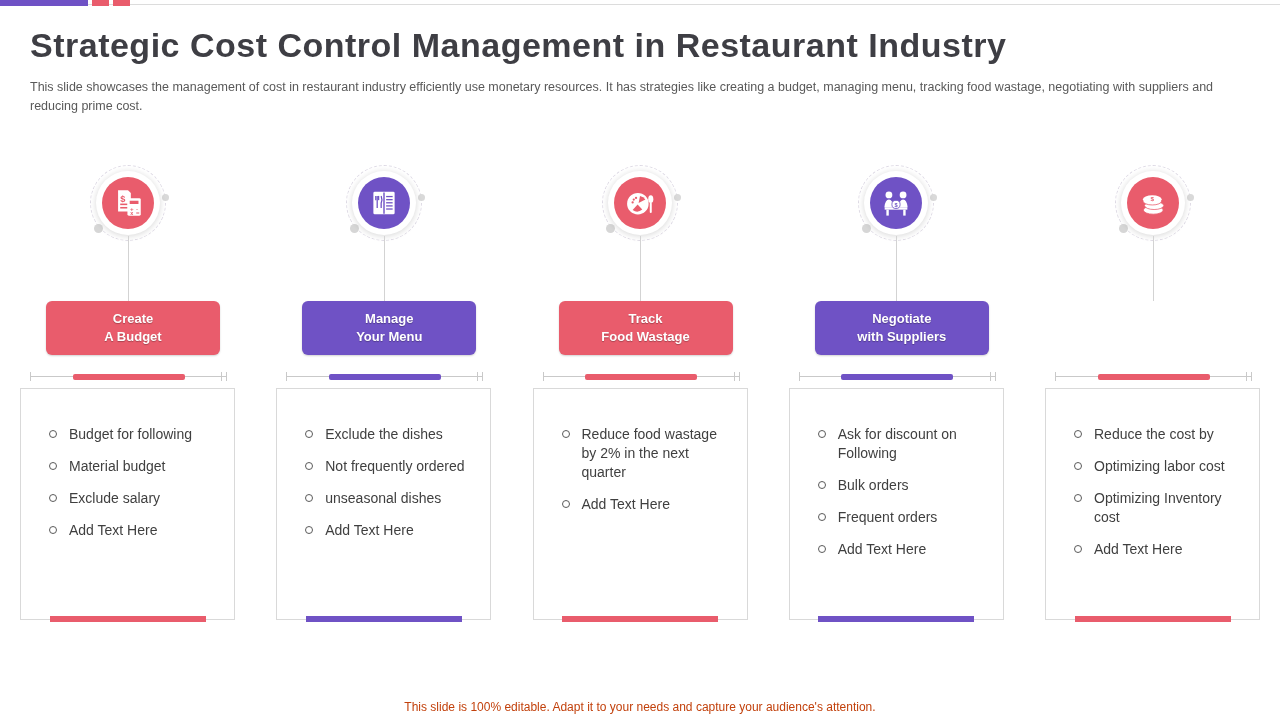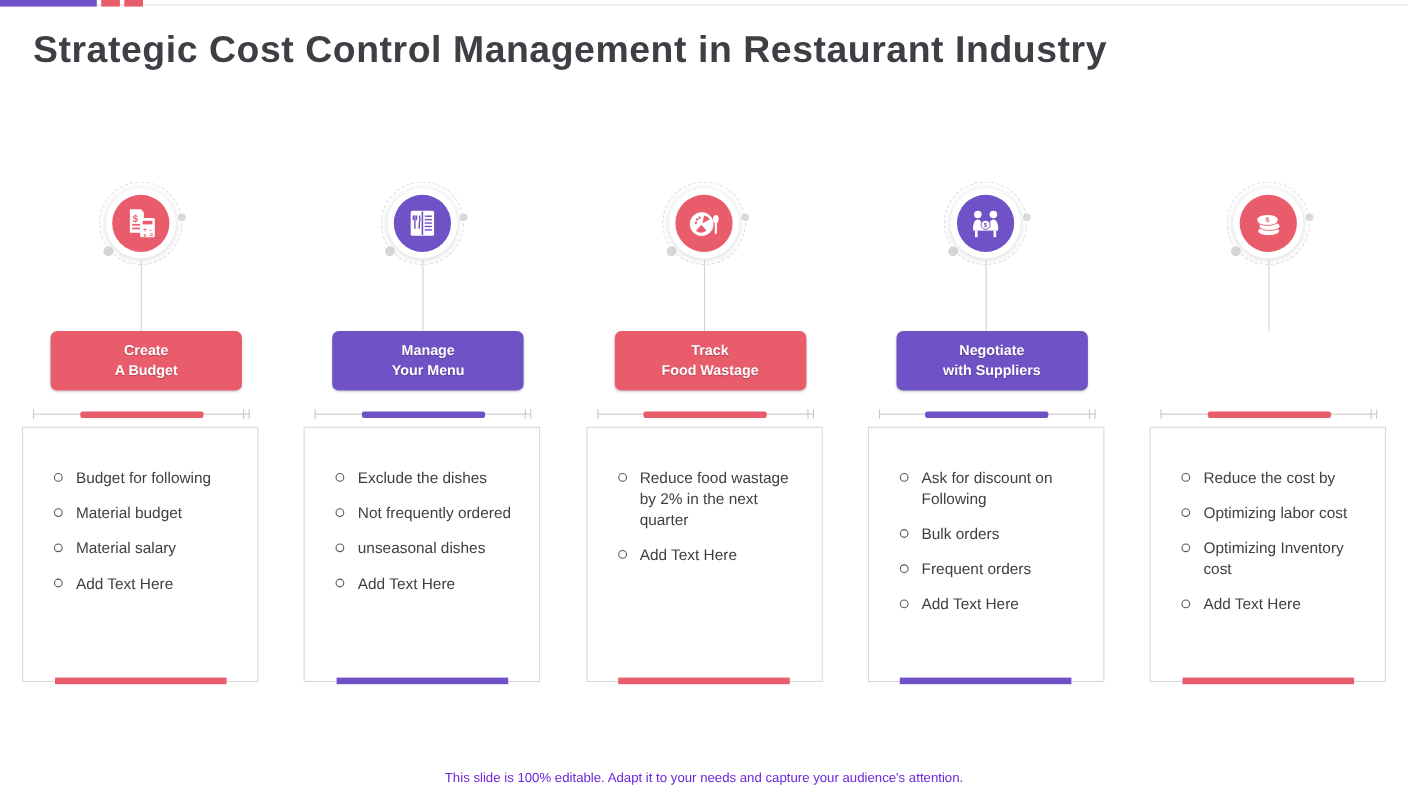--- a/index.html
+++ b/index.html
@@ -114,6 +114,7 @@
   </div>
 
   <h1 class="title">Strategic Cost Control Management in Restaurant Industry</h1>
+  <p class="desc">This slide showcases the management of cost in restaurant industry efficiently use monetary resources. It has strategies like creating a budget, managing menu, tracking food wastage, negotiating with suppliers and reducing prime cost.</p>
 
   <div id="columns" class="columns">
   <div class="column" style="--accent: #E95C6C;">

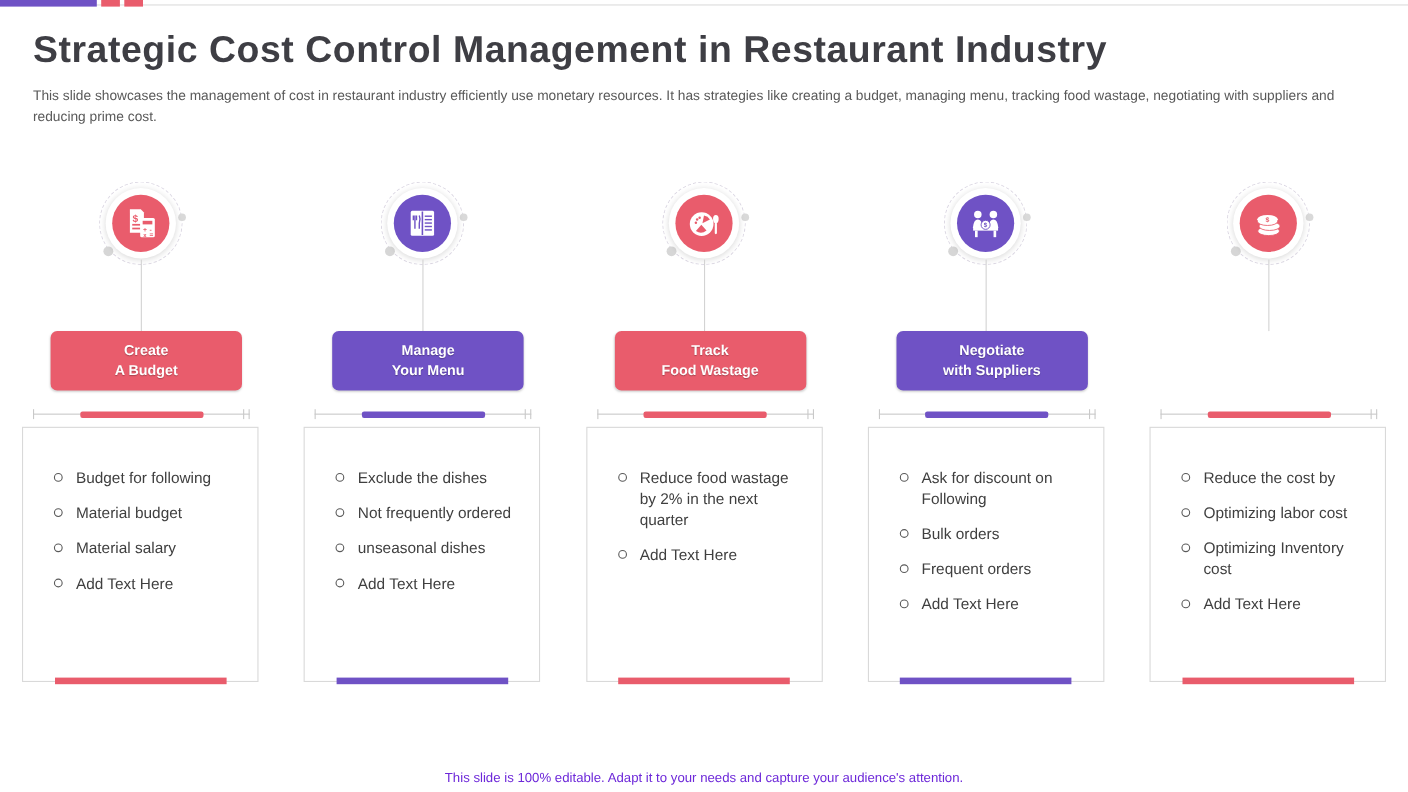--- a/index.html
+++ b/index.html
@@ -157,7 +157,7 @@
       <ul class="items">
             <li>Budget for following</li>
             <li>Material budget</li>
-            <li>Material salary</li>
+            <li>Exclude salary</li>
             <li>Add Text Here</li>
           </ul>
       <div class="bottom-bar"></div>

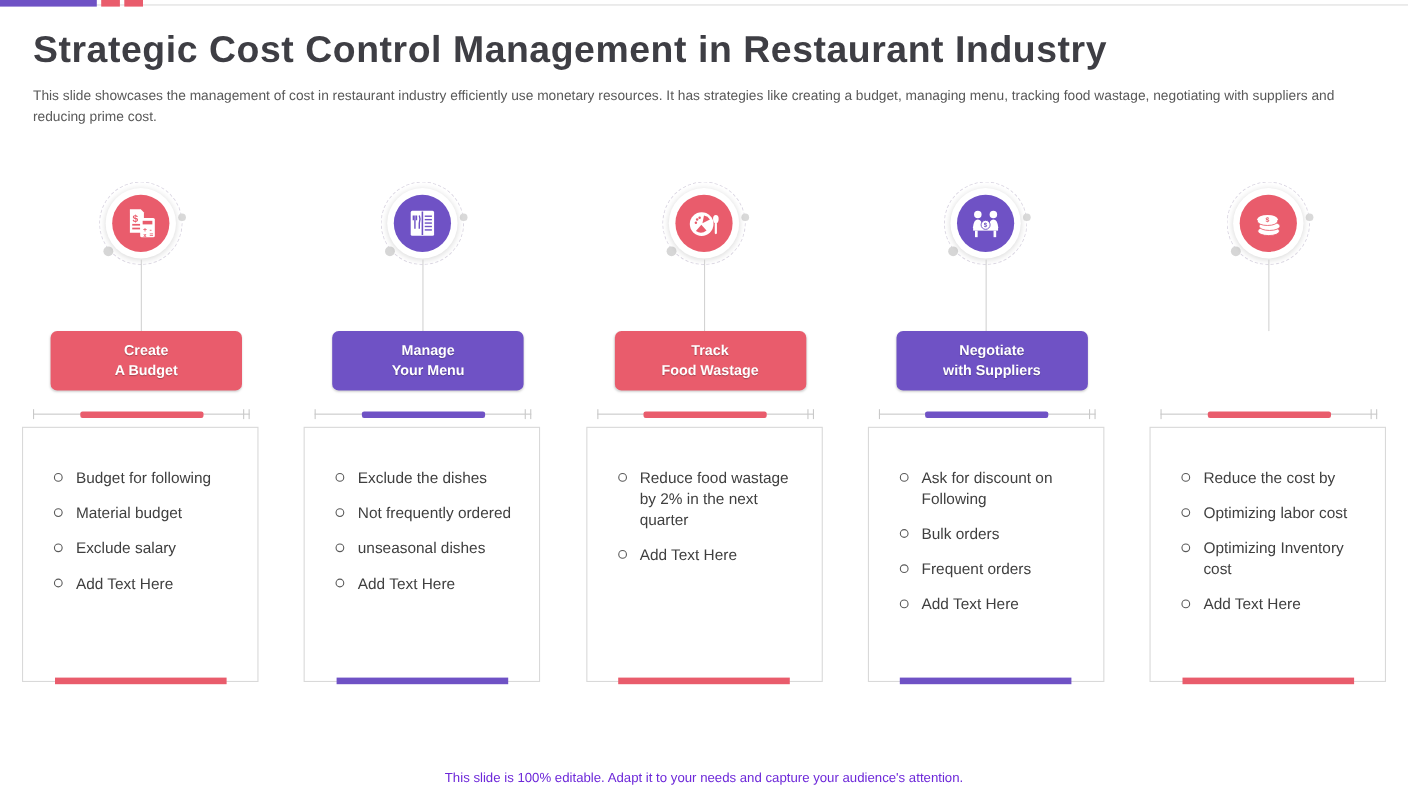--- a/index.html
+++ b/index.html
@@ -98,7 +98,7 @@
 
   .footer{
     position:absolute;bottom:6px;left:0;right:0;
-    text-align:center;font-size:12px;color:#6d28d9;
+    text-align:center;font-size:12px;color:#c2410c;
   }
 </style>
 </head>

